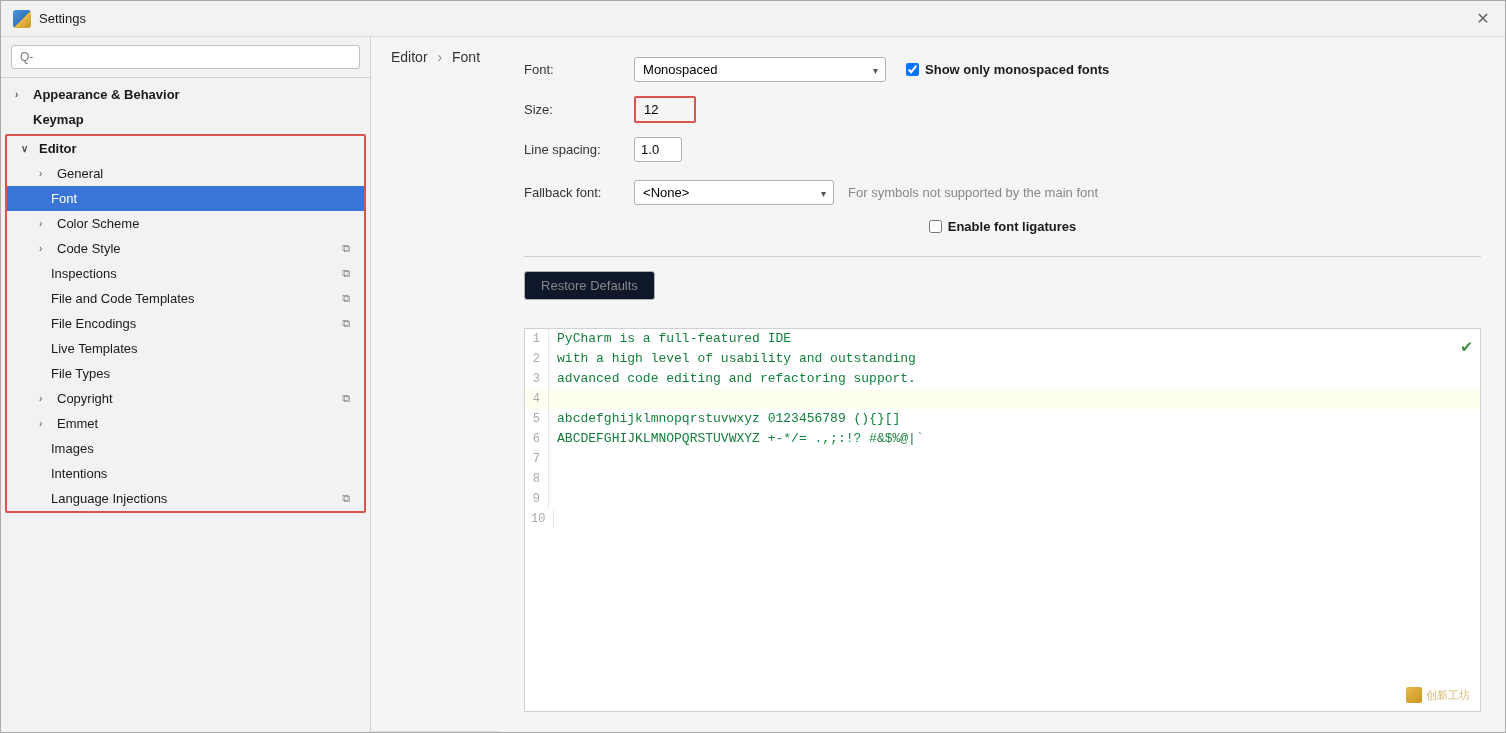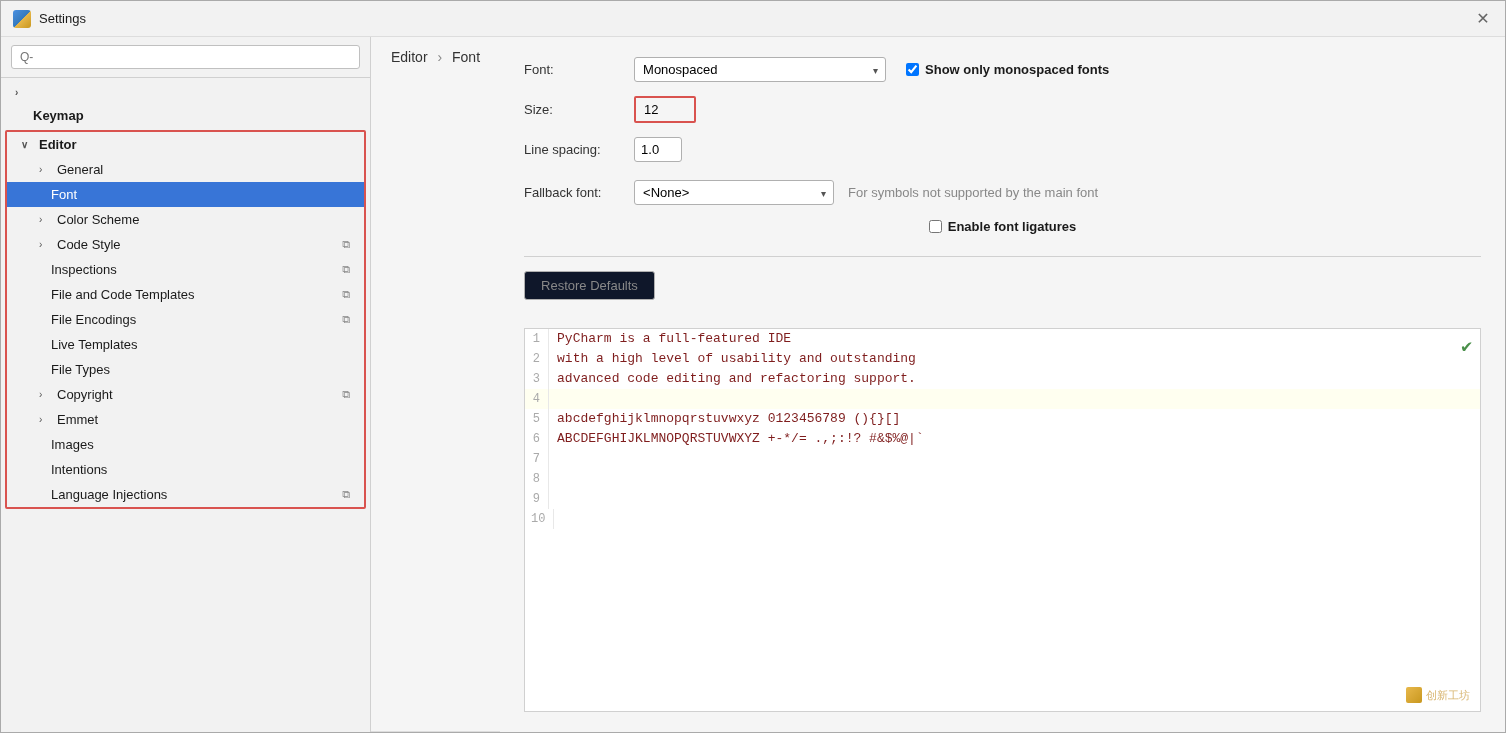--- a/index.html
+++ b/index.html
@@ -369,6 +369,7 @@
 
         <div class="nav-group-header">
           <span class="nav-arrow">›</span>
+          <span class="nav-label">Appearance &amp; Behavior</span>
         </div>
 
         <div class="nav-group-header" style="font-weight:600;">

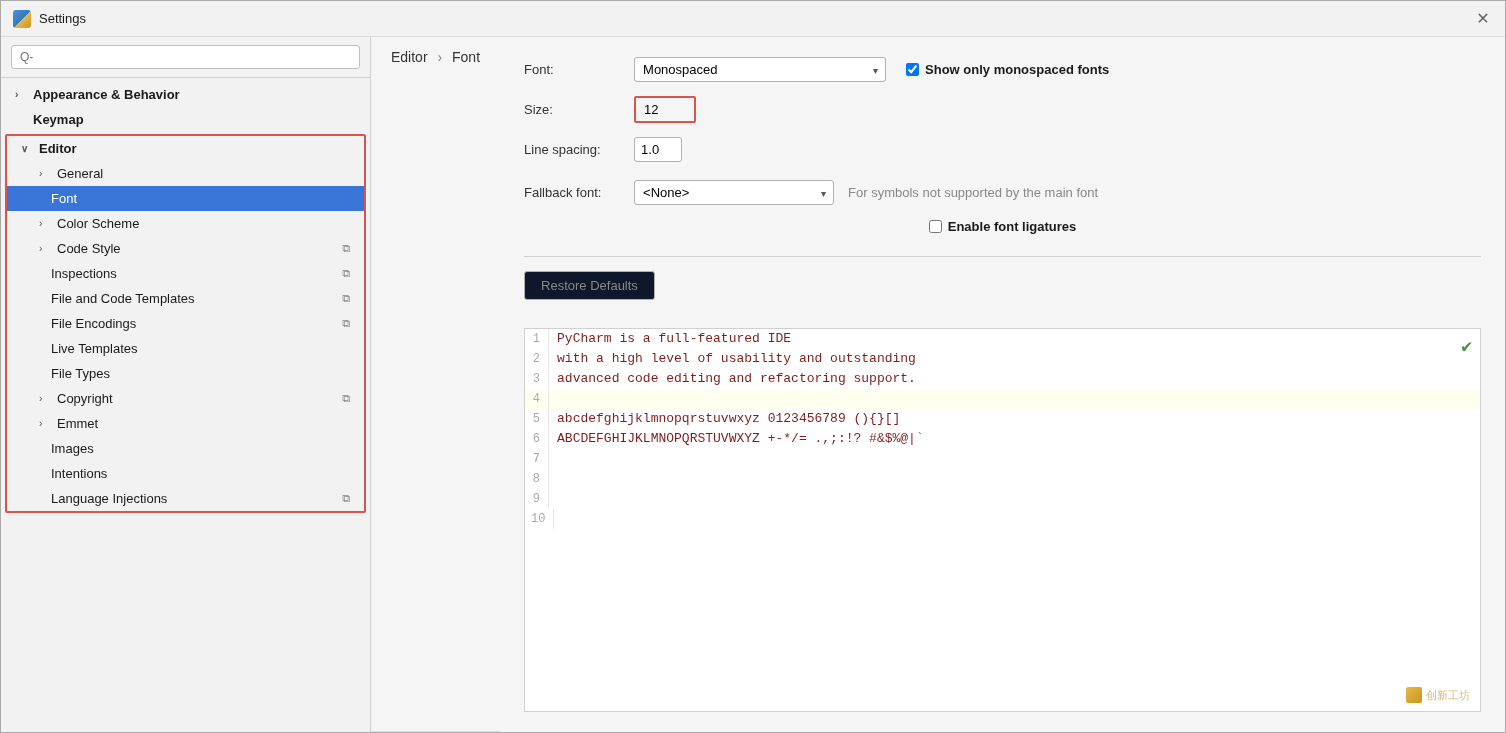--- a/index.html
+++ b/index.html
@@ -318,7 +318,7 @@
     }
 
     .line-content {
-      color: #7f1d1d;
+      color: #15803d;
       white-space: pre;
     }
 

